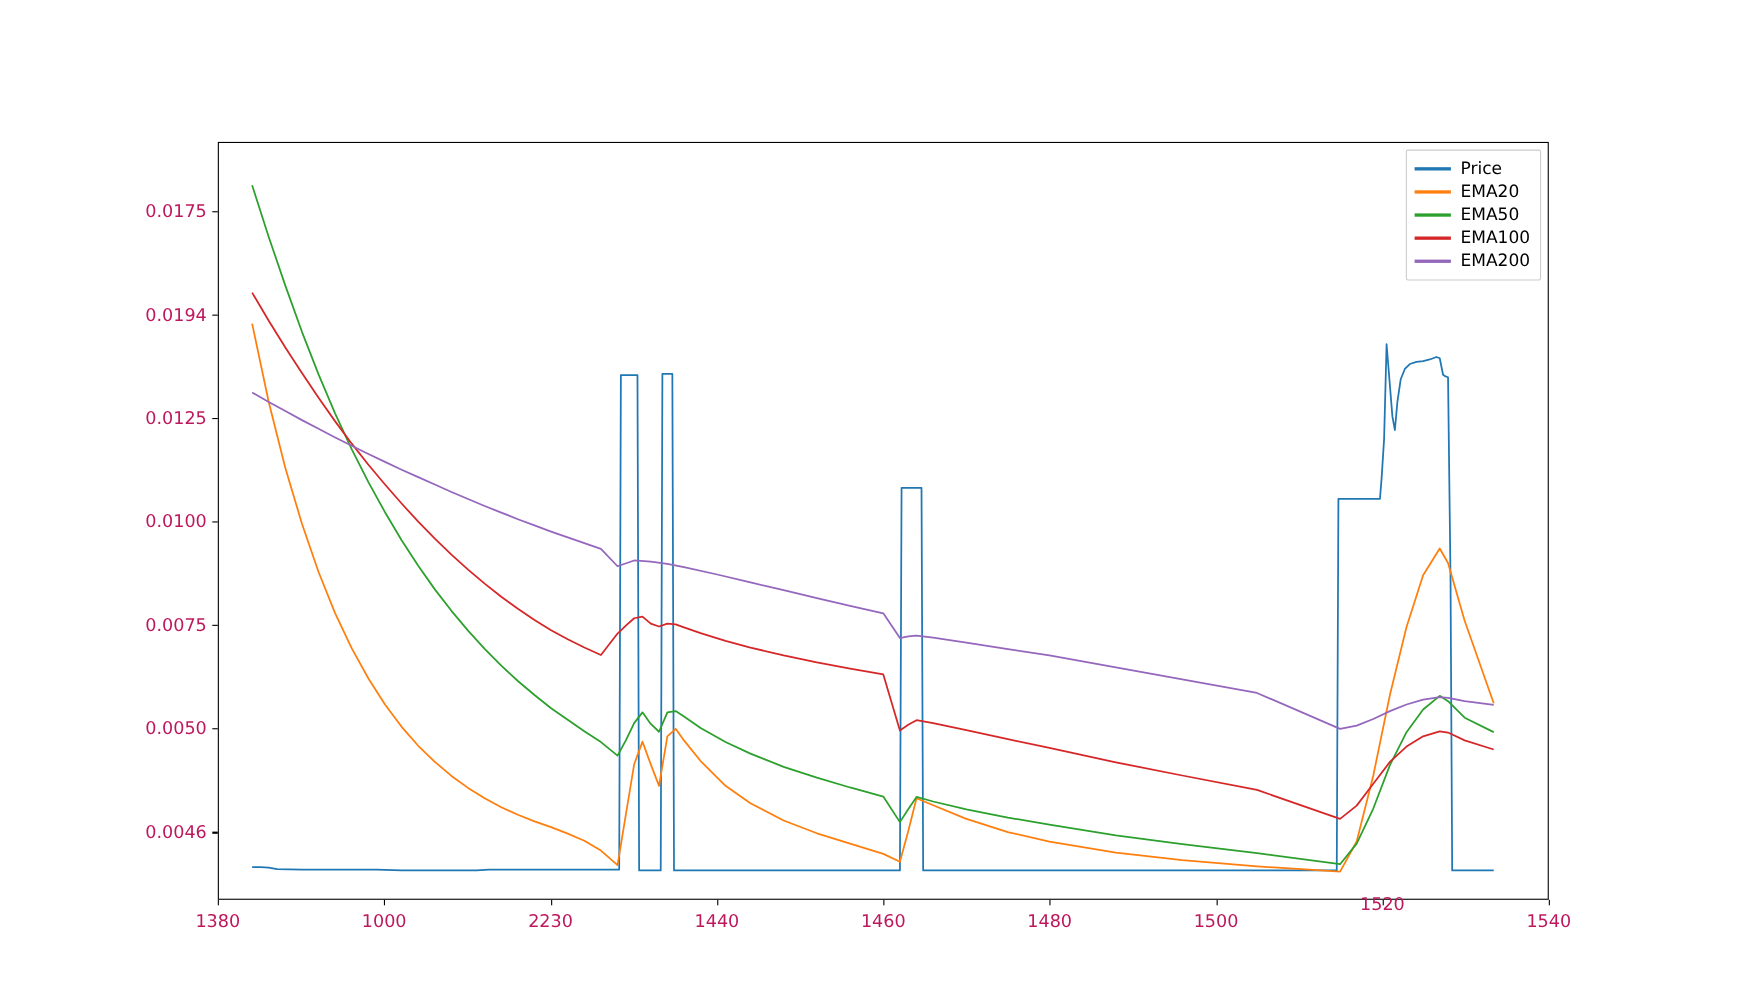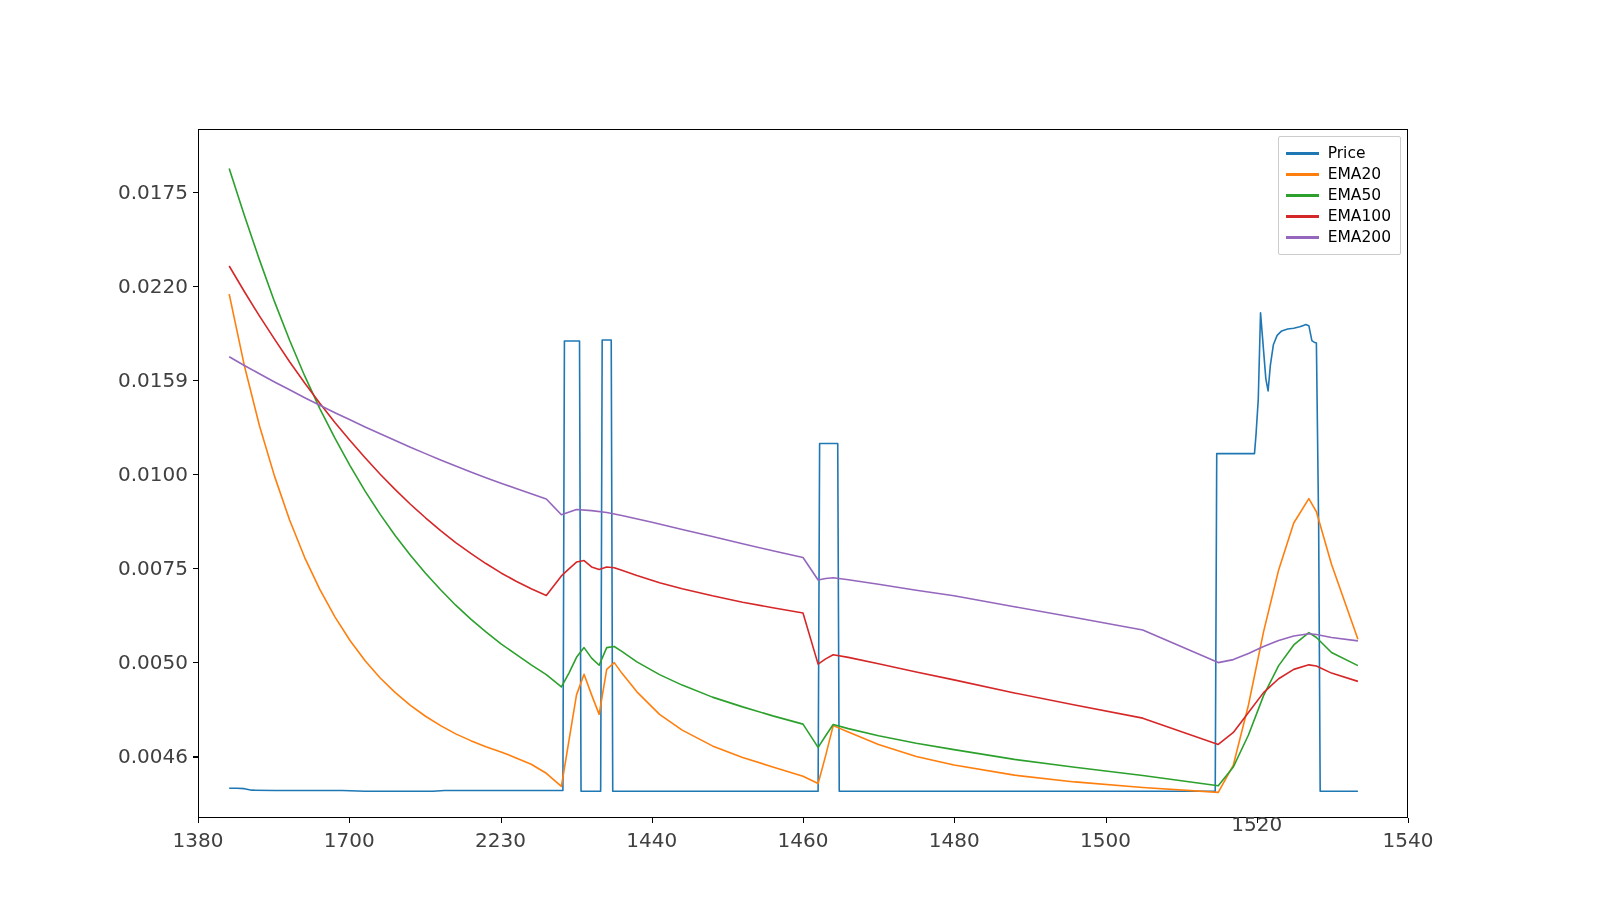--- a/index.html
+++ b/index.html
@@ -8,7 +8,7 @@
   #axes{position:absolute;left:198px;top:101px;width:1210px;height:689px;
         border:1.1px solid #000000;box-sizing:border-box;background:#ffffff;}
   #plot-svg{position:absolute;left:0;top:0;width:100%;height:100%;display:block;}
-  .tick-label{position:absolute;font-size:20px;color:#404040;white-space:nowrap;}
+  .tick-label{position:absolute;font-size:16px;color:#be185d;white-space:nowrap;}
   .ytick-label{text-align:right;transform:translateY(-50%);}
   .xtick-label{transform:translateX(-50%);}
   .tick-mark{position:absolute;background:#000;}

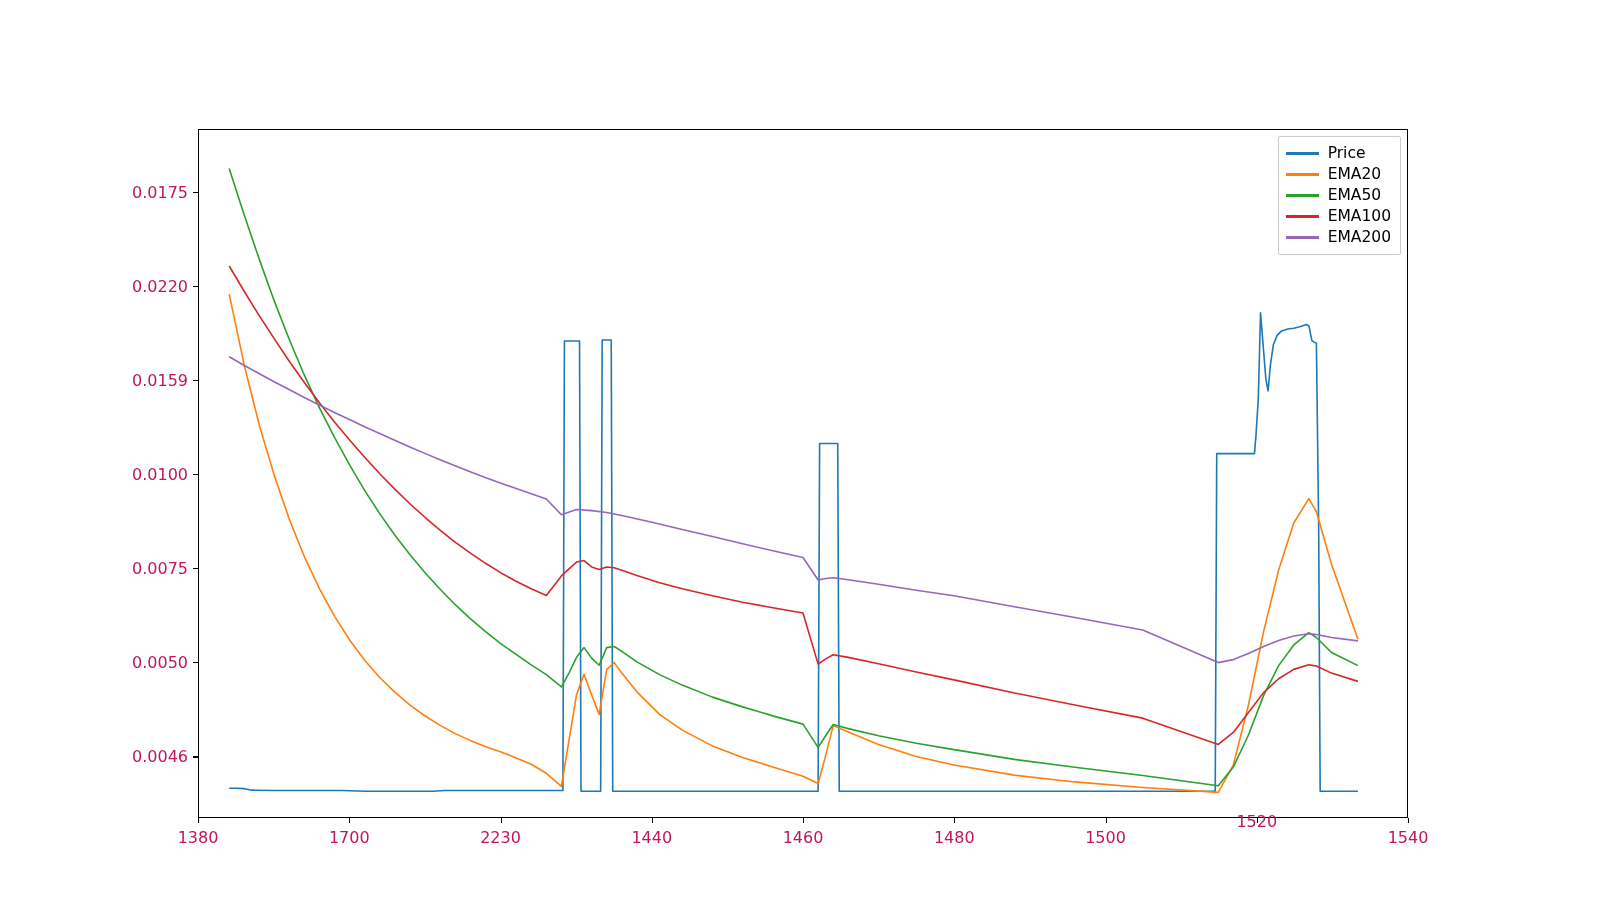--- a/index.html
+++ b/index.html
@@ -68,7 +68,7 @@
       <div class="tick-mark ytick-mark" style="left: 193px; top: 352.178px;"></div>
       <div class="tick-label ytick-label" style="left: 98px; top: 352.178px; width: 90px;">0.0159</div>
       <div class="tick-mark ytick-mark" style="left: 193px; top: 258.104px;"></div>
-      <div class="tick-label ytick-label" style="left: 98px; top: 258.104px; width: 90px;">0.0220</div>
+      <div class="tick-label ytick-label" style="left: 98px; top: 258.104px; width: 90px;">0.0194</div>
       <div class="tick-mark ytick-mark" style="left: 193px; top: 164.03px;"></div>
       <div class="tick-label ytick-label" style="left: 98px; top: 164.03px; width: 90px;">0.0175</div>
       <div class="tick-mark xtick-mark" style="left: 198px; top: 790px;"></div>

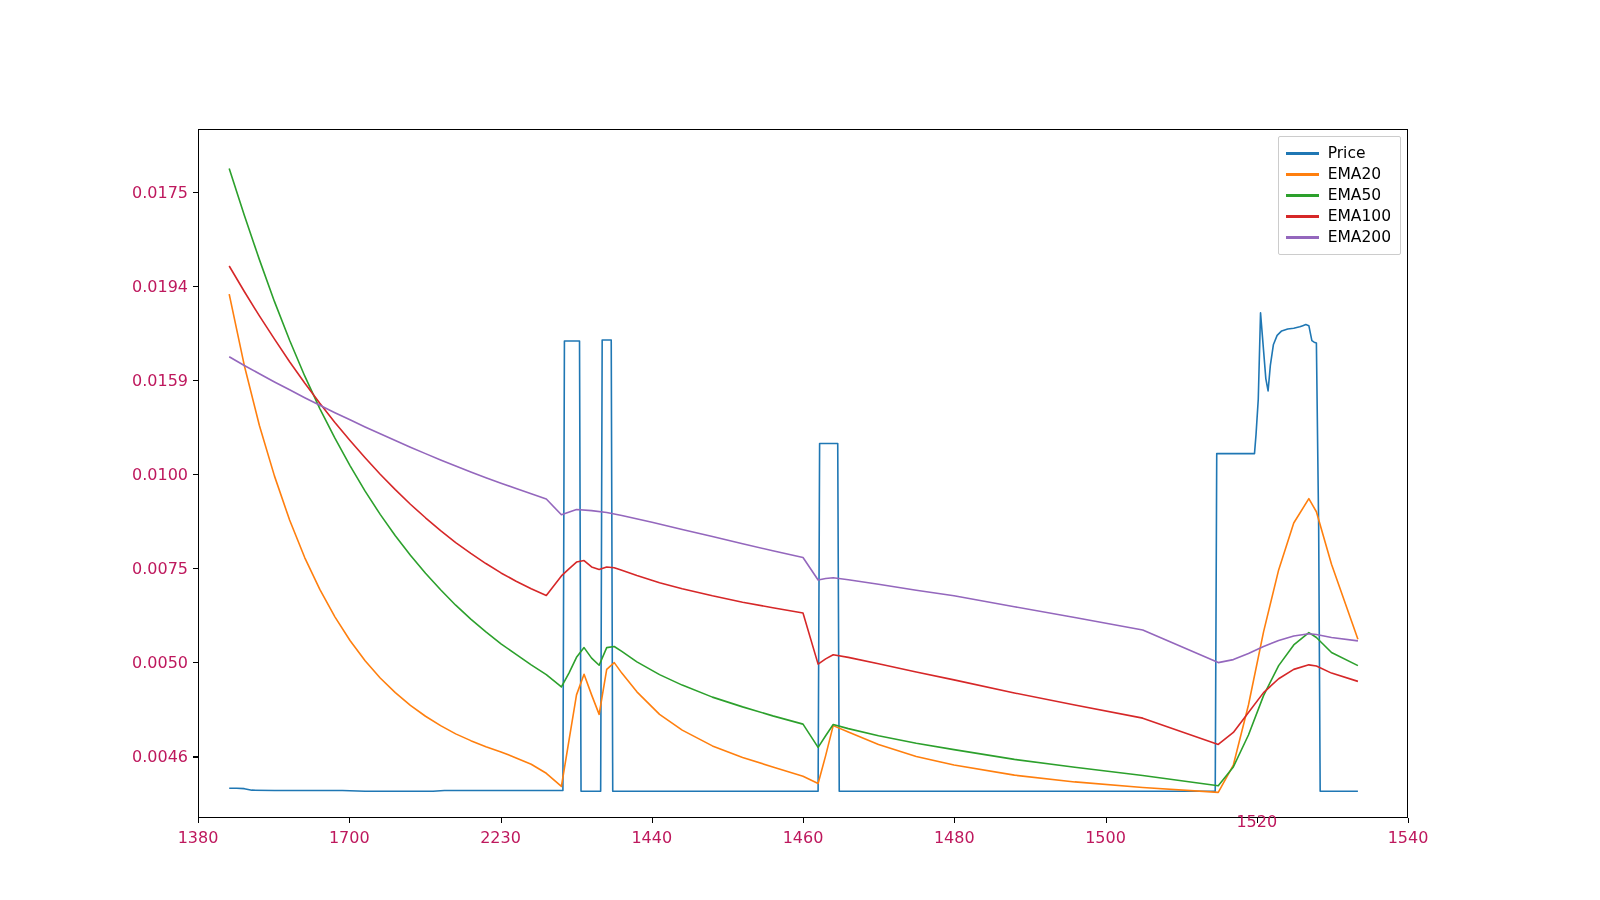--- a/index.html
+++ b/index.html
@@ -66,7 +66,7 @@
       <div class="tick-mark ytick-mark" style="left: 193px; top: 446.253px;"></div>
       <div class="tick-label ytick-label" style="left: 98px; top: 446.253px; width: 90px;">0.0100</div>
       <div class="tick-mark ytick-mark" style="left: 193px; top: 352.178px;"></div>
-      <div class="tick-label ytick-label" style="left: 98px; top: 352.178px; width: 90px;">0.0159</div>
+      <div class="tick-label ytick-label" style="left: 98px; top: 352.178px; width: 90px;">0.0125</div>
       <div class="tick-mark ytick-mark" style="left: 193px; top: 258.104px;"></div>
       <div class="tick-label ytick-label" style="left: 98px; top: 258.104px; width: 90px;">0.0194</div>
       <div class="tick-mark ytick-mark" style="left: 193px; top: 164.03px;"></div>

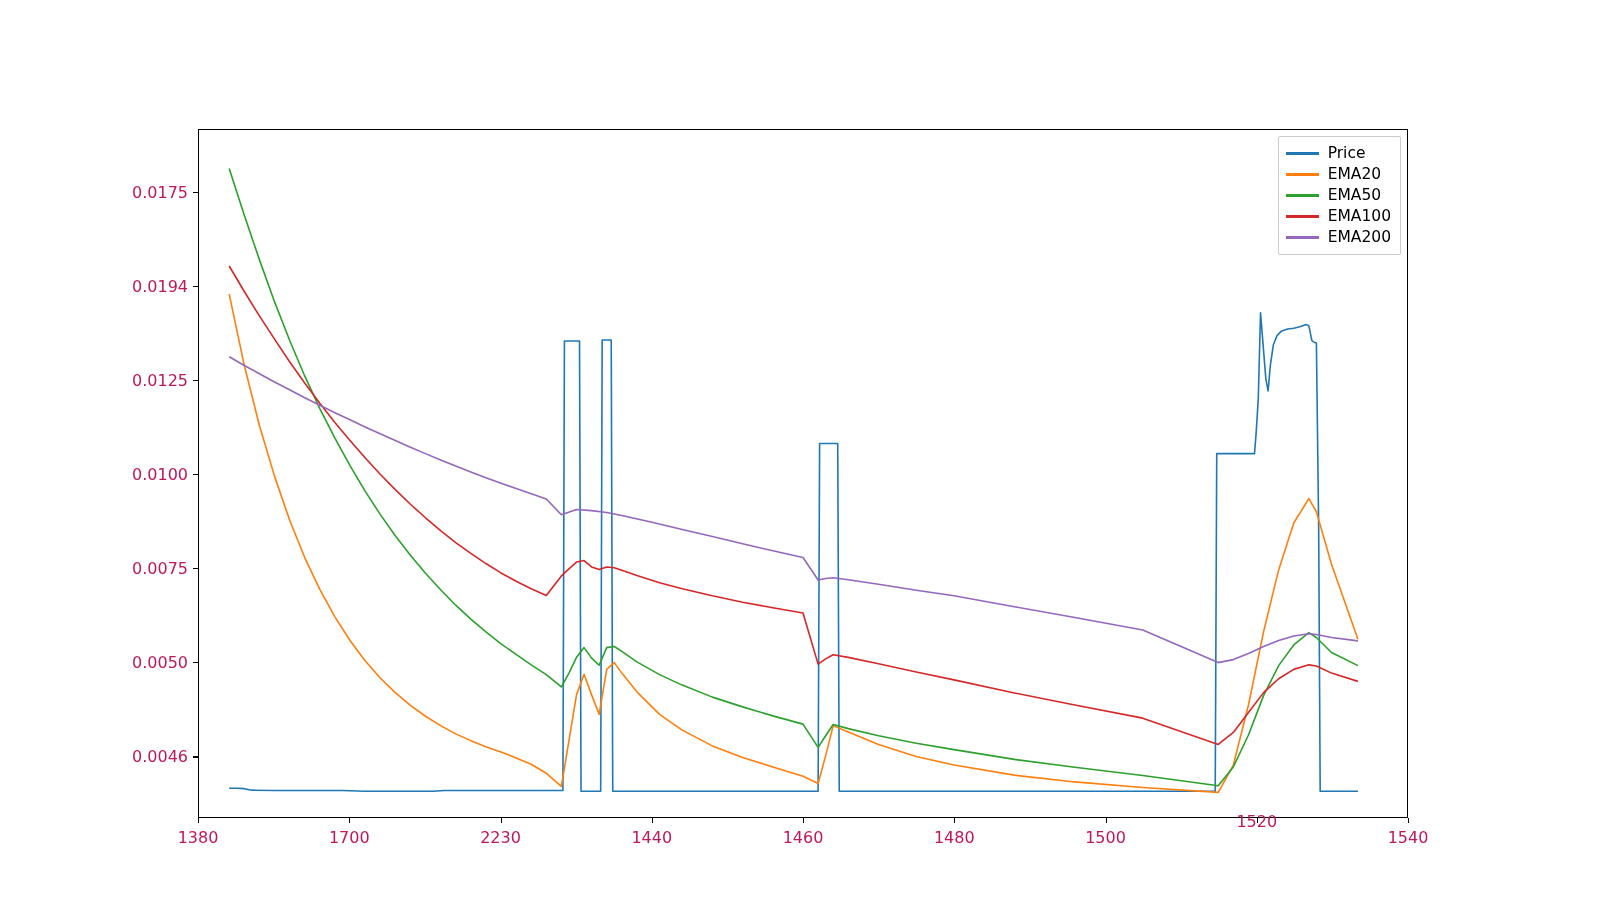--- a/index.html
+++ b/index.html
@@ -74,7 +74,7 @@
       <div class="tick-mark xtick-mark" style="left: 198px; top: 790px;"></div>
       <div class="tick-label xtick-label" style="left: 198px; top: 800px;">1380</div>
       <div class="tick-mark xtick-mark" style="left: 349.25px; top: 790px;"></div>
-      <div class="tick-label xtick-label" style="left: 349.25px; top: 800px;">1700</div>
+      <div class="tick-label xtick-label" style="left: 349.25px; top: 800px;">1000</div>
       <div class="tick-mark xtick-mark" style="left: 500.5px; top: 790px;"></div>
       <div class="tick-label xtick-label" style="left: 500.5px; top: 800px;">2230</div>
       <div class="tick-mark xtick-mark" style="left: 651.75px; top: 790px;"></div>

